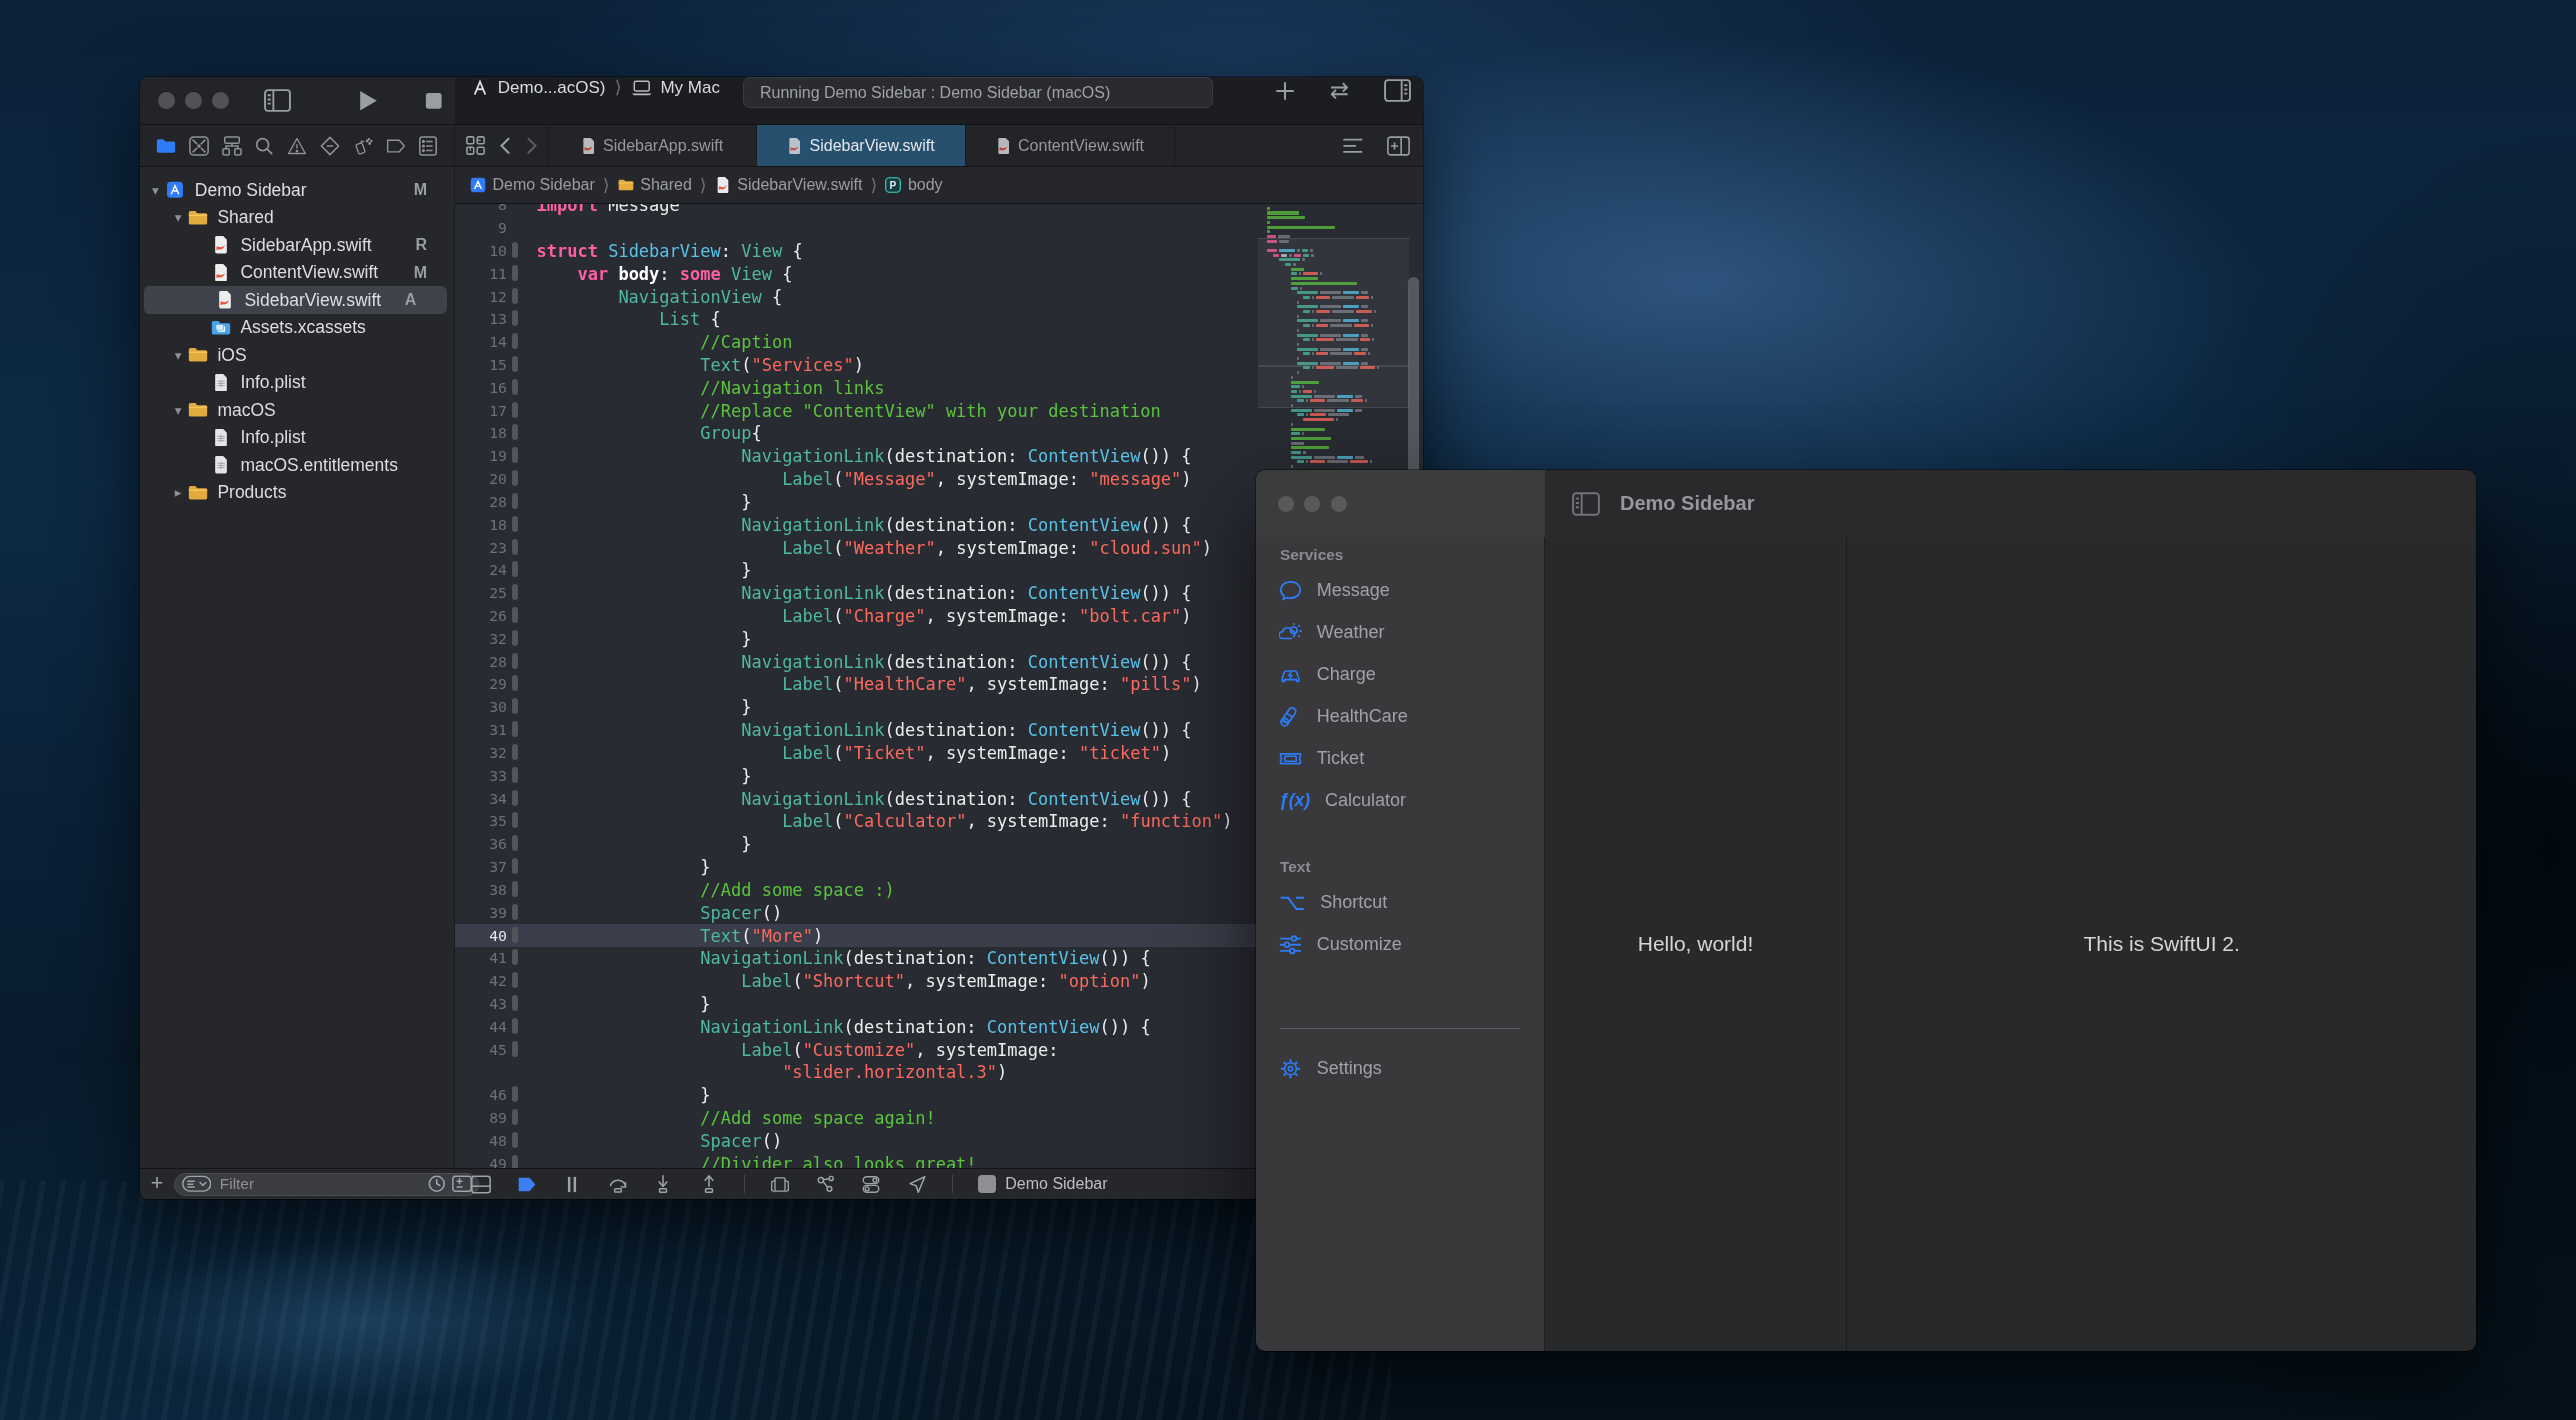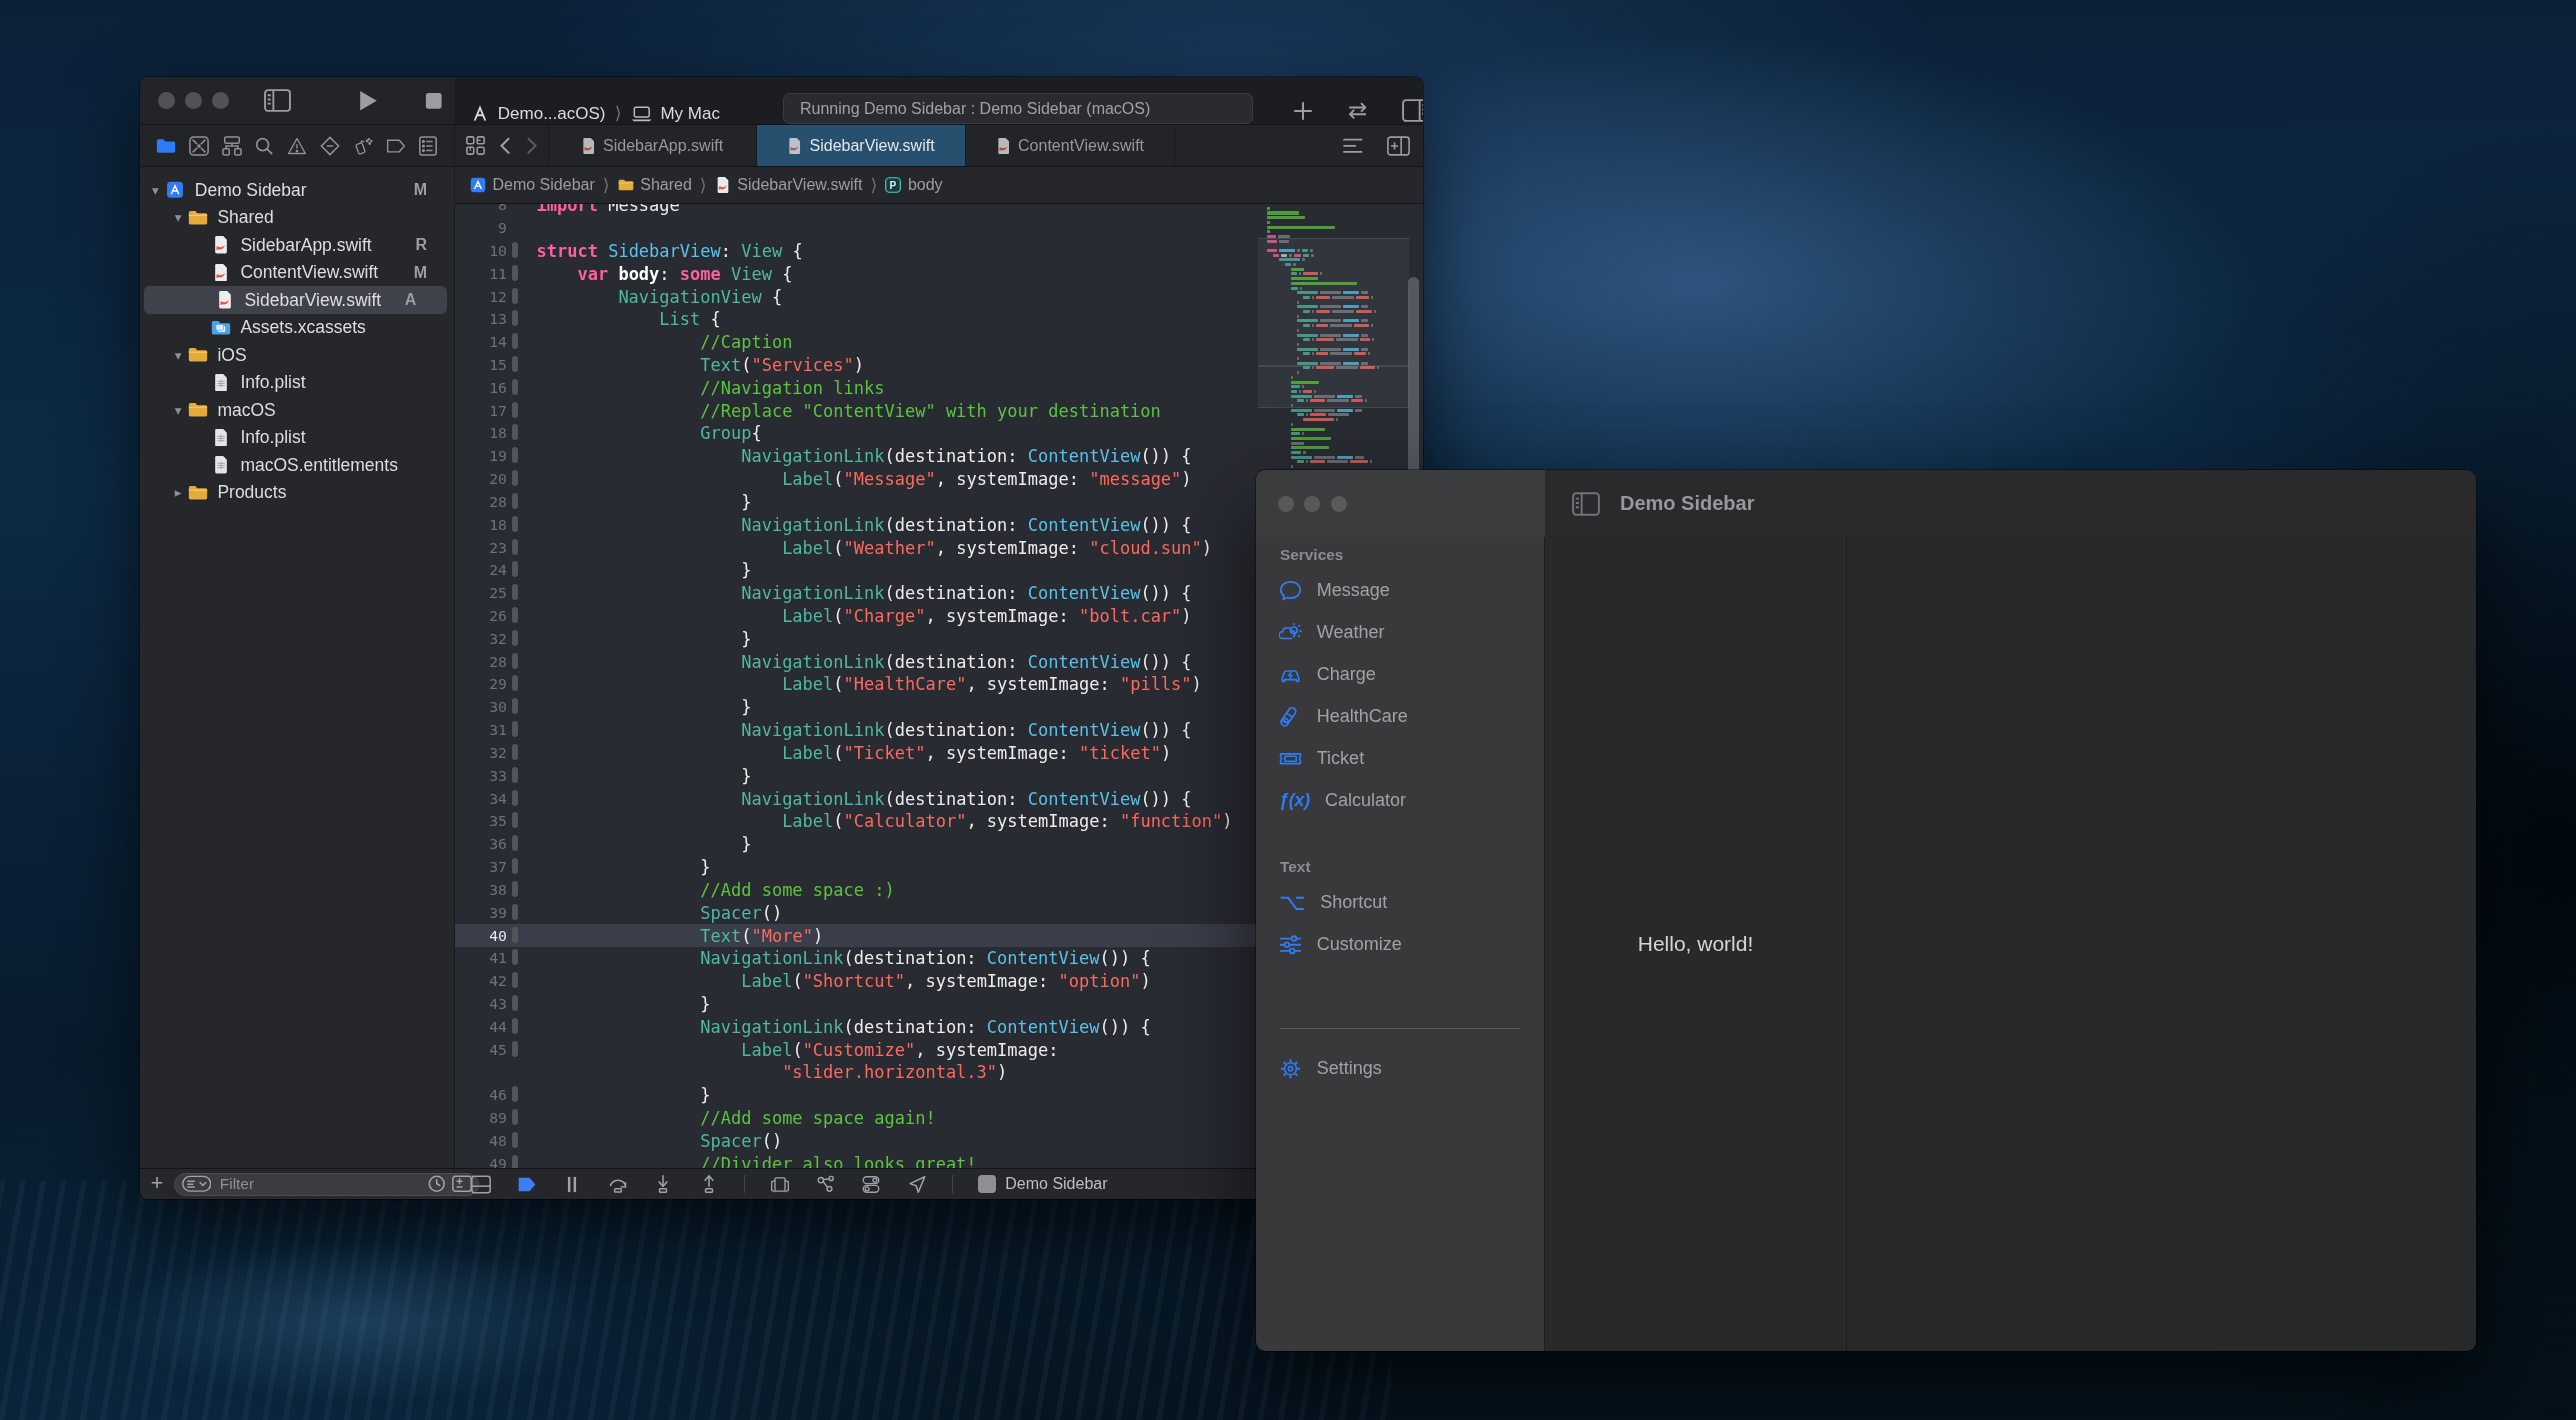--- a/index.html
+++ b/index.html
@@ -24,7 +24,7 @@
     overflow:hidden;z-index:1;display:flex;flex-direction:column;}
   .xc-toolbar{height:47px;flex:none;display:flex;border-bottom:0.7px solid #121316;}
   .xc-toolbar-left{width:315px;flex:none;background:#232428;display:flex;align-items:center;padding-left:17.5px;box-sizing:border-box;}
-  .xc-toolbar-right{flex:1;background:#1c1d21;display:flex;align-items:flex-end;padding:0 12px 0 14.8px;box-sizing:border-box;gap:40px;}
+  .xc-toolbar-right{flex:1;background:#1c1d21;display:flex;align-items:flex-start;padding:0 12px 0 14.8px;box-sizing:border-box;}
   .tl{width:17px;height:17px;border-radius:50%;background:#505254;margin-right:10px;flex:none;}
   .tbicon{color:#9a9da2;}
   .scheme{display:flex;align-items:center;color:#d9dbde;font-size:17px;gap:8px;white-space:nowrap;}

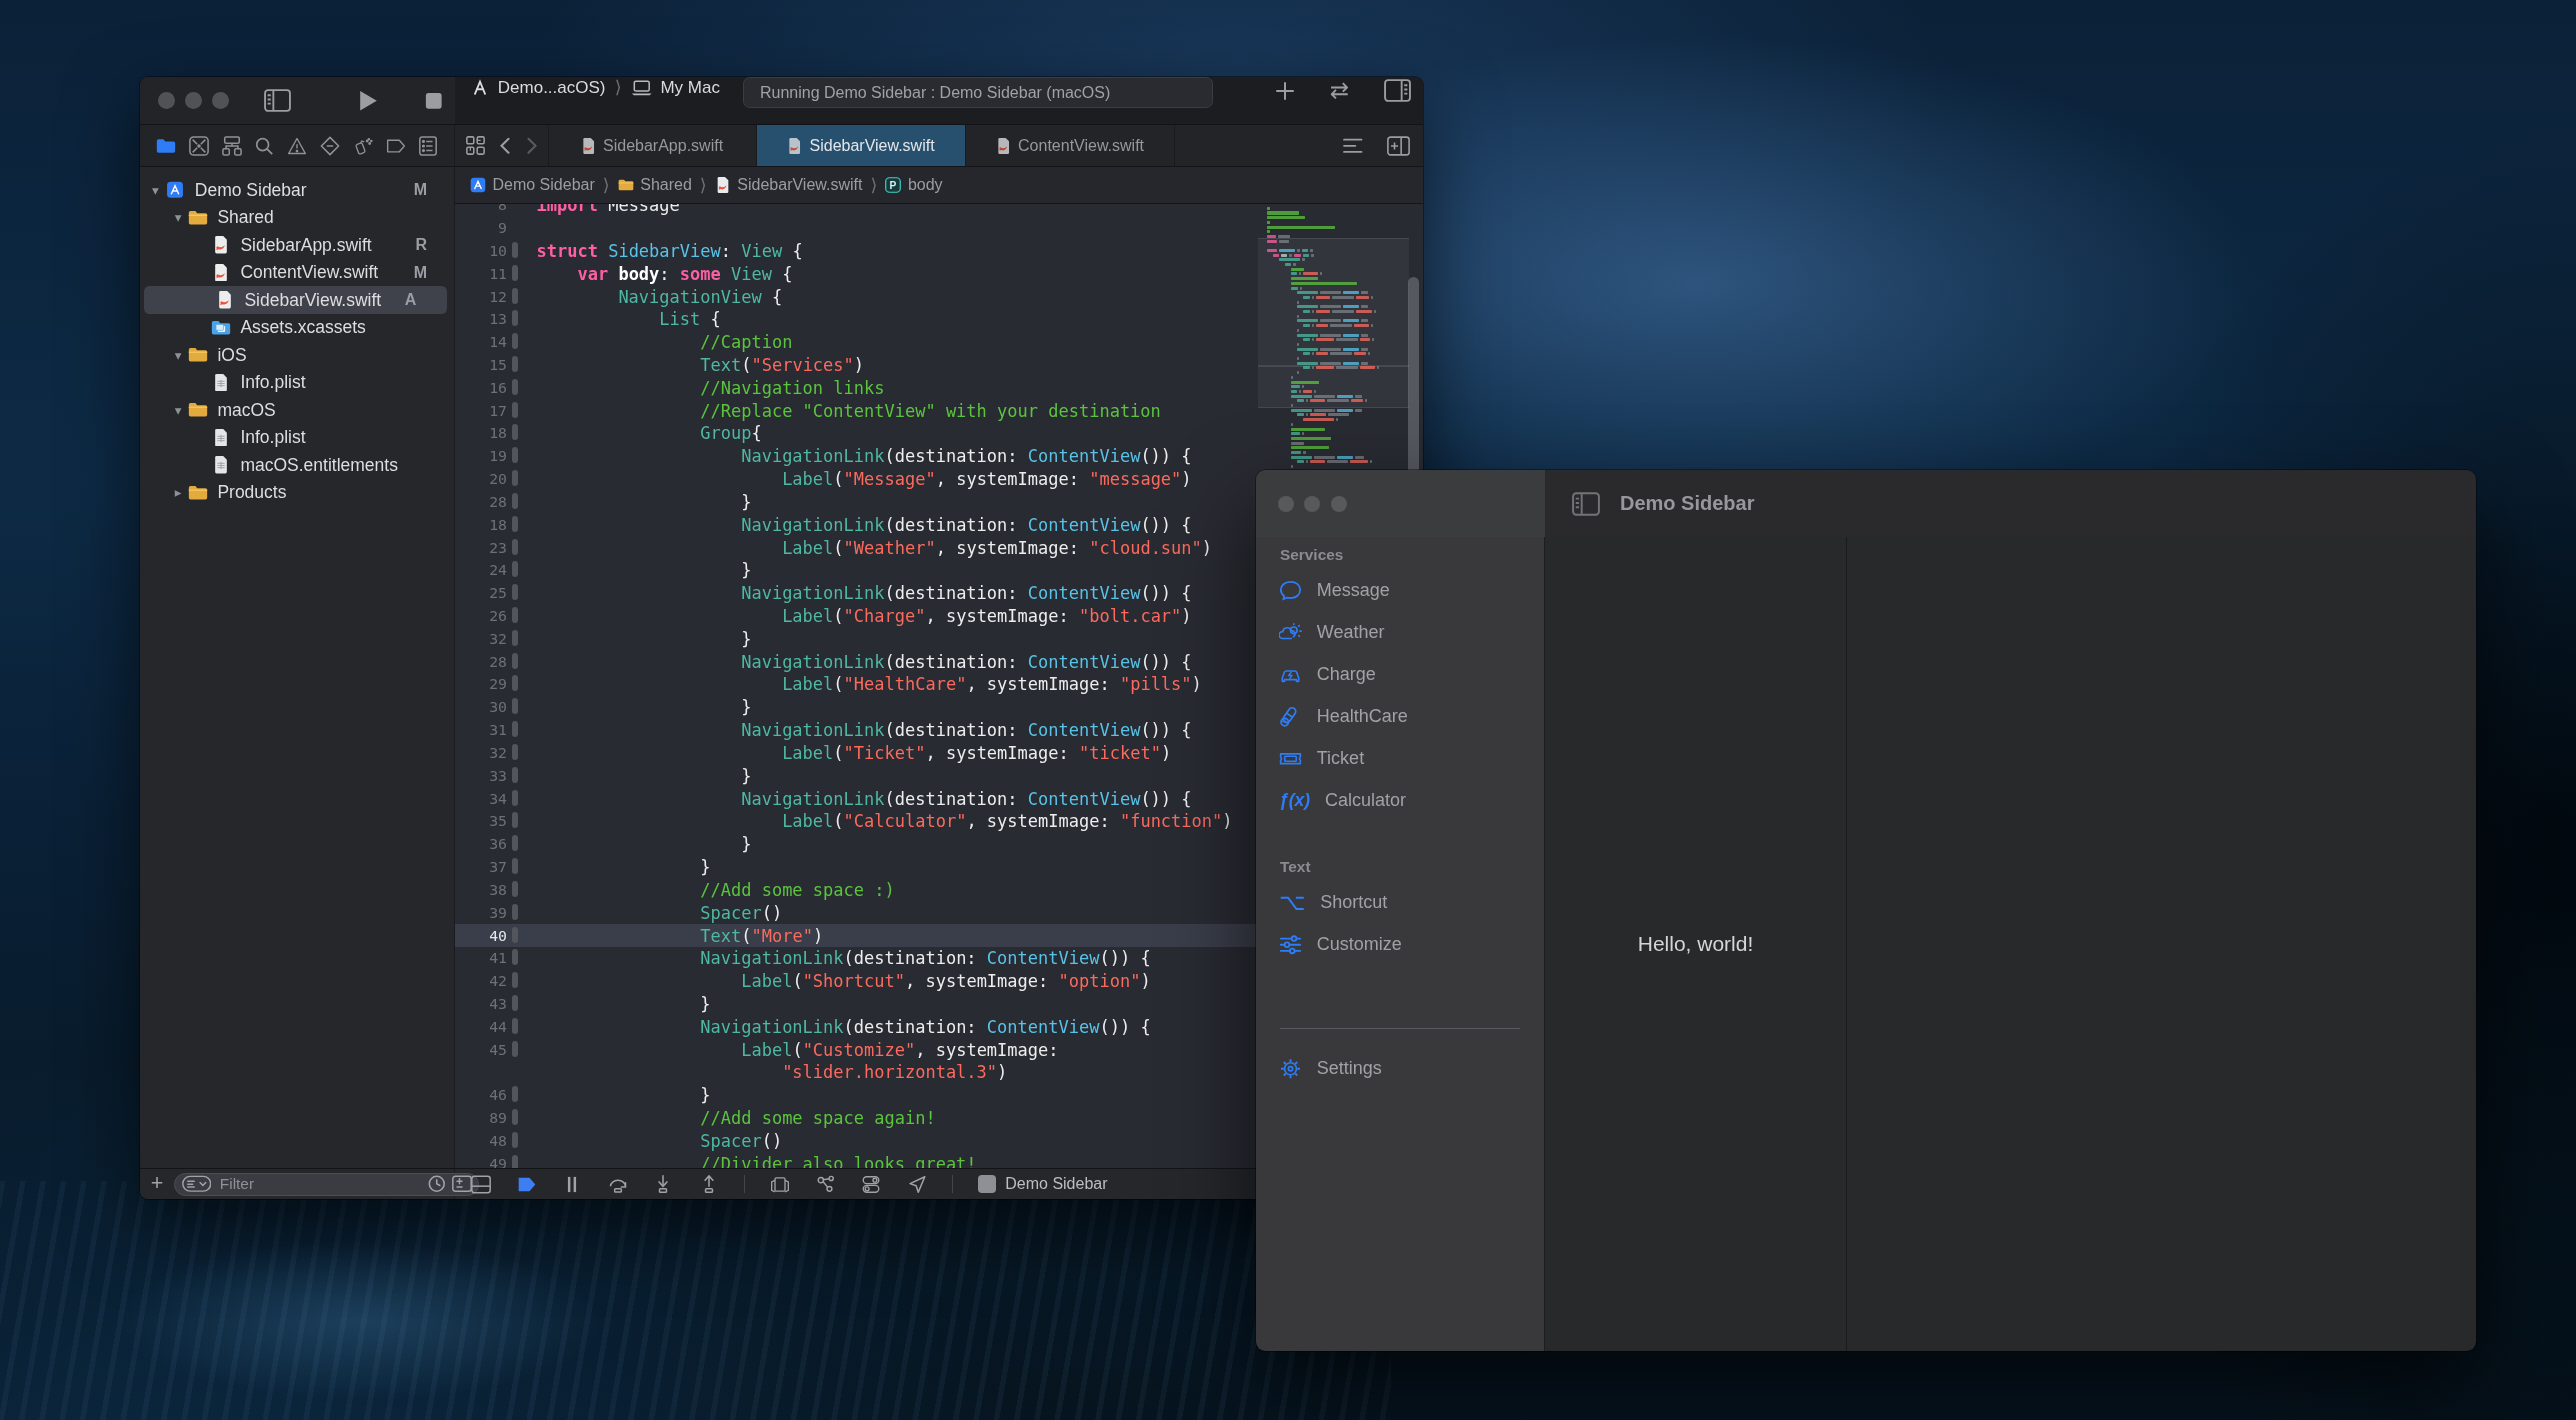--- a/index.html
+++ b/index.html
@@ -1310,6 +1310,9 @@
           <span>Hello, world!</span>
         </div>
         <div class="pane-div"></div>
+        <div class="pane pane2">
+          <span>This is SwiftUI 2.</span>
+        </div>
       </div>
     </div>
   </section>

